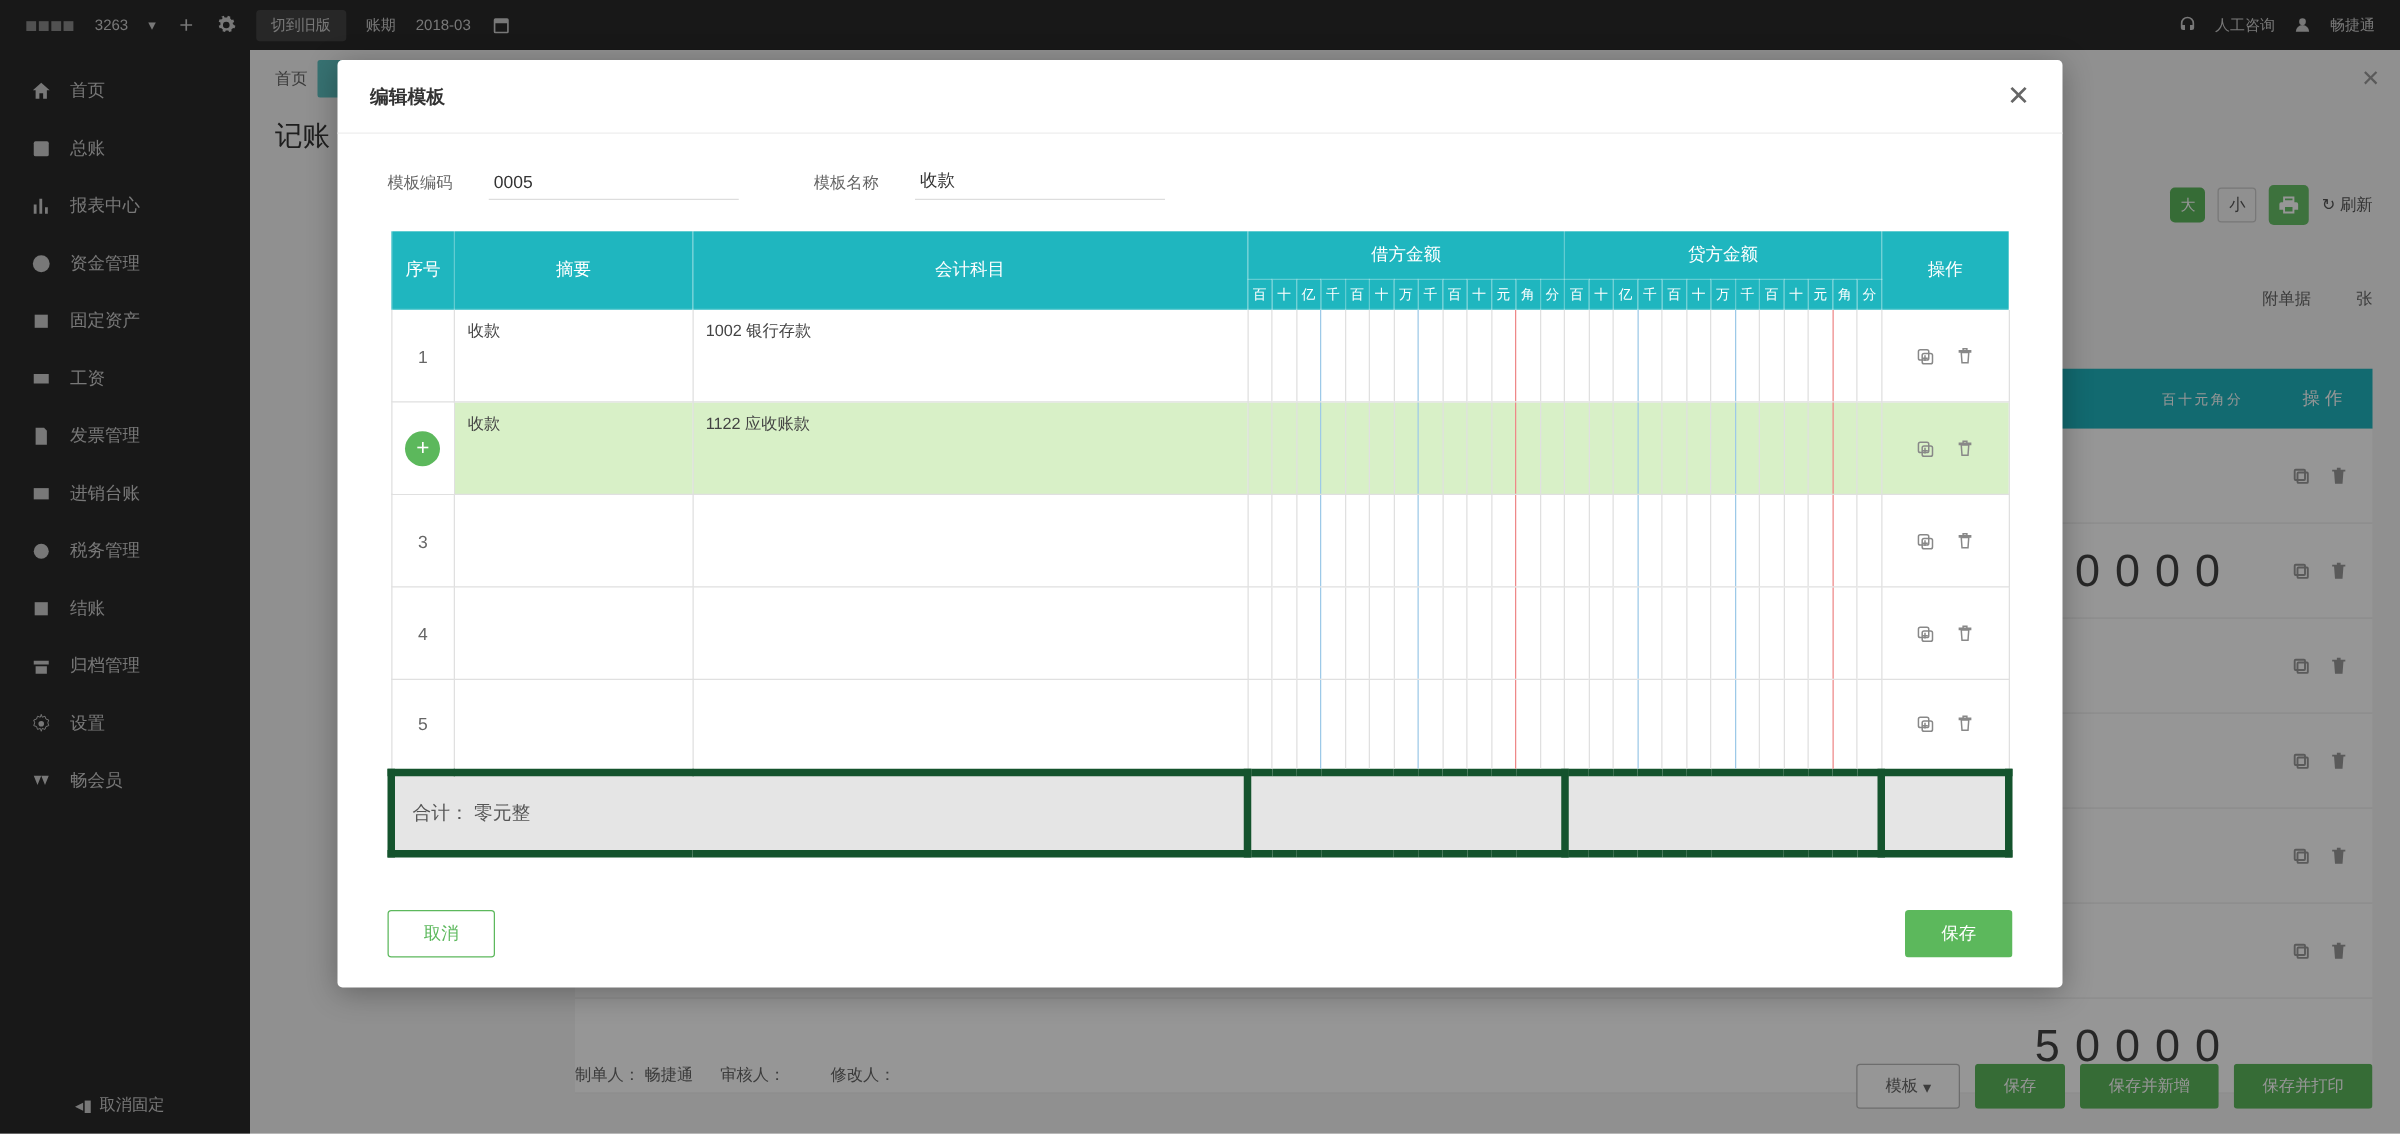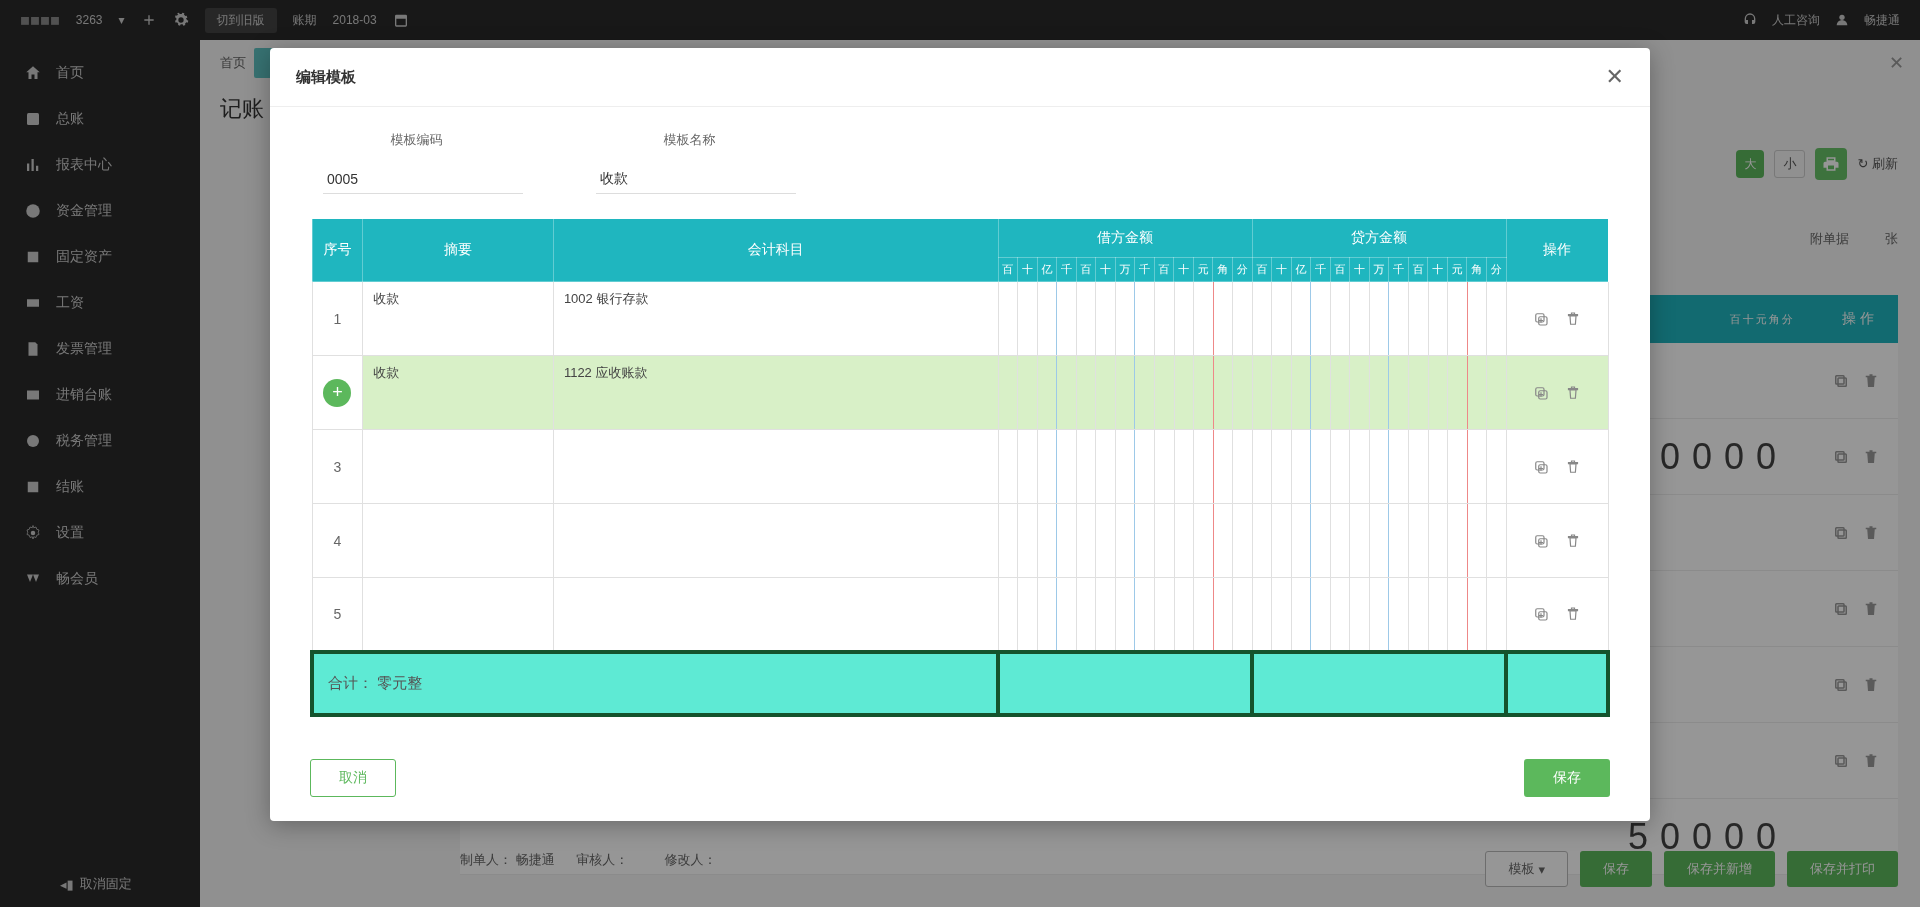--- a/index.html
+++ b/index.html
@@ -49,7 +49,7 @@
 .modal-close { font-size: 22px; color: #666; cursor: pointer; line-height: 1; }
 .modal-body { padding: 24px 40px; }
 .form-row { display: flex; gap: 60px; margin-bottom: 24px; align-items: center; }
-.form-item { display: flex; align-items: center; gap: 16px; flex-direction: column; }
+.form-item { display: flex; align-items: center; gap: 16px; }
 .form-label { color: #666; font-size: 13px; }
 .form-input { border: none; border-bottom: 1px solid #ddd; padding: 6px 4px; font-size: 14px; color: #333; outline: none; min-width: 200px; margin-left: 13px; }
 

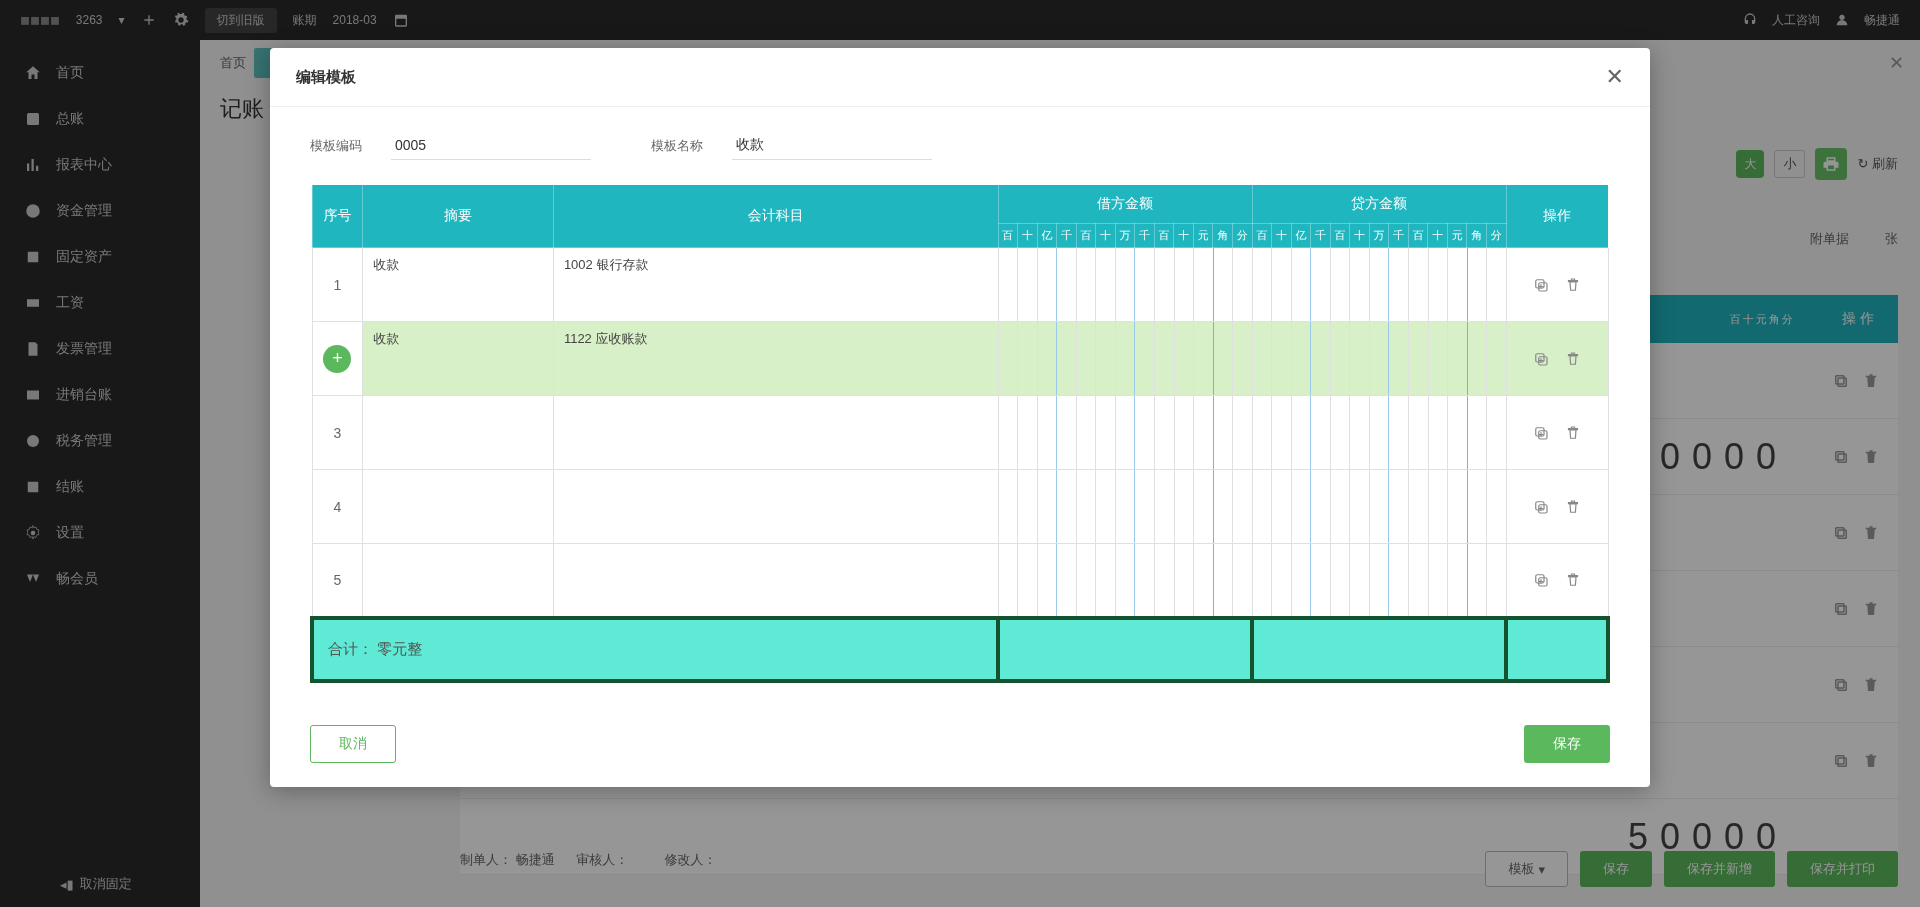--- a/index.html
+++ b/index.html
@@ -180,6 +180,12 @@
             <rect x="5" y="5" width="14" height="14"></rect>
           </svg>
           <span>结账</span>
+        </div>
+      <div class="bg-sidebar-item">
+          <svg viewBox="0 0 24 24">
+            <path d="M4 6h16v4H4zm2 6h12v8H6z"></path>
+          </svg>
+          <span>归档管理</span>
         </div>
       <div class="bg-sidebar-item">
           <svg viewBox="0 0 24 24">

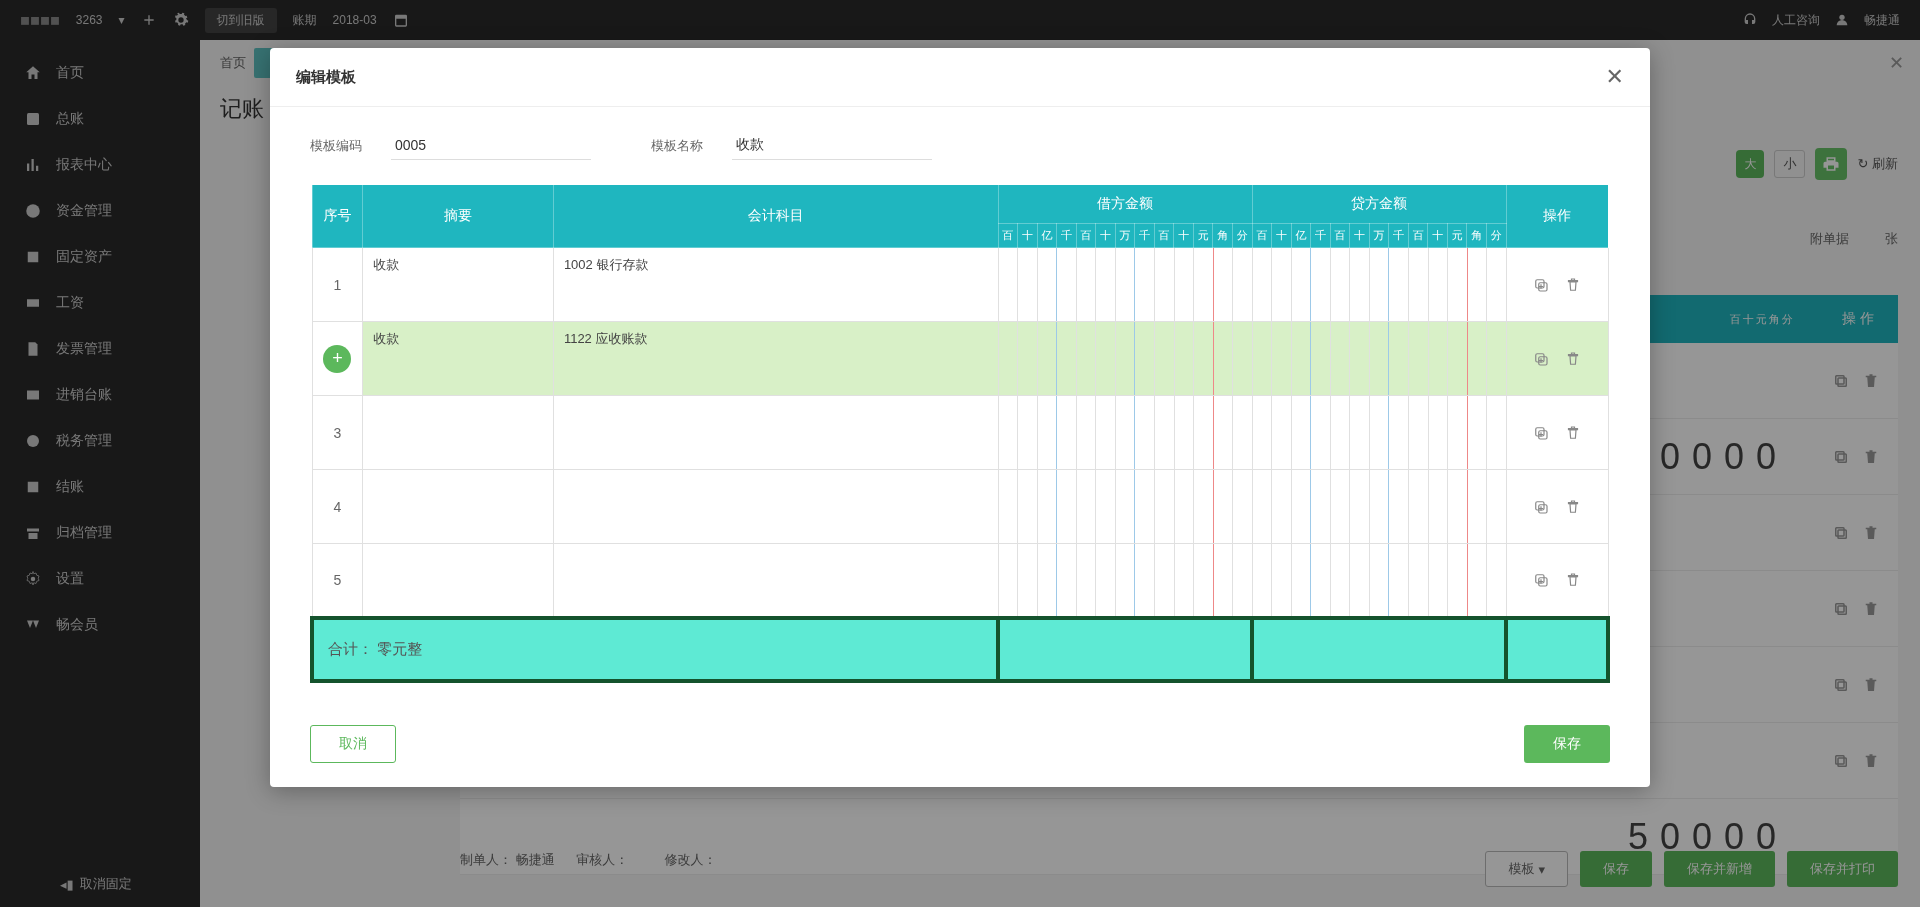--- a/index.html
+++ b/index.html
@@ -76,7 +76,7 @@
 .tbl-body td.amt-td { padding:0;}
 .op-cell { display:flex; align-items:center; justify-content:center; gap:14px;}
 .op-cell svg { width:18px; height:18px; fill:#888; cursor:pointer;}
-.tbl-foot td { background: #5eead4; padding: 20px 14px; border:4px solid #14532d; text-align:left; font-size:15px; color:#555;}
+.tbl-foot td { background: #e5e5e5; padding: 20px 14px; border:6px solid #14532d; text-align:left; font-size:15px; color:#555;}
 .tbl-foot td.amt-td { padding:0;}
 .modal-footer { display:flex; justify-content:space-between; gap:14px; padding:18px 40px 24px;}
 .btn { padding: 9px 28px; border-radius: 3px; font-size: 14px; cursor: pointer; border: 1px solid transparent; }

